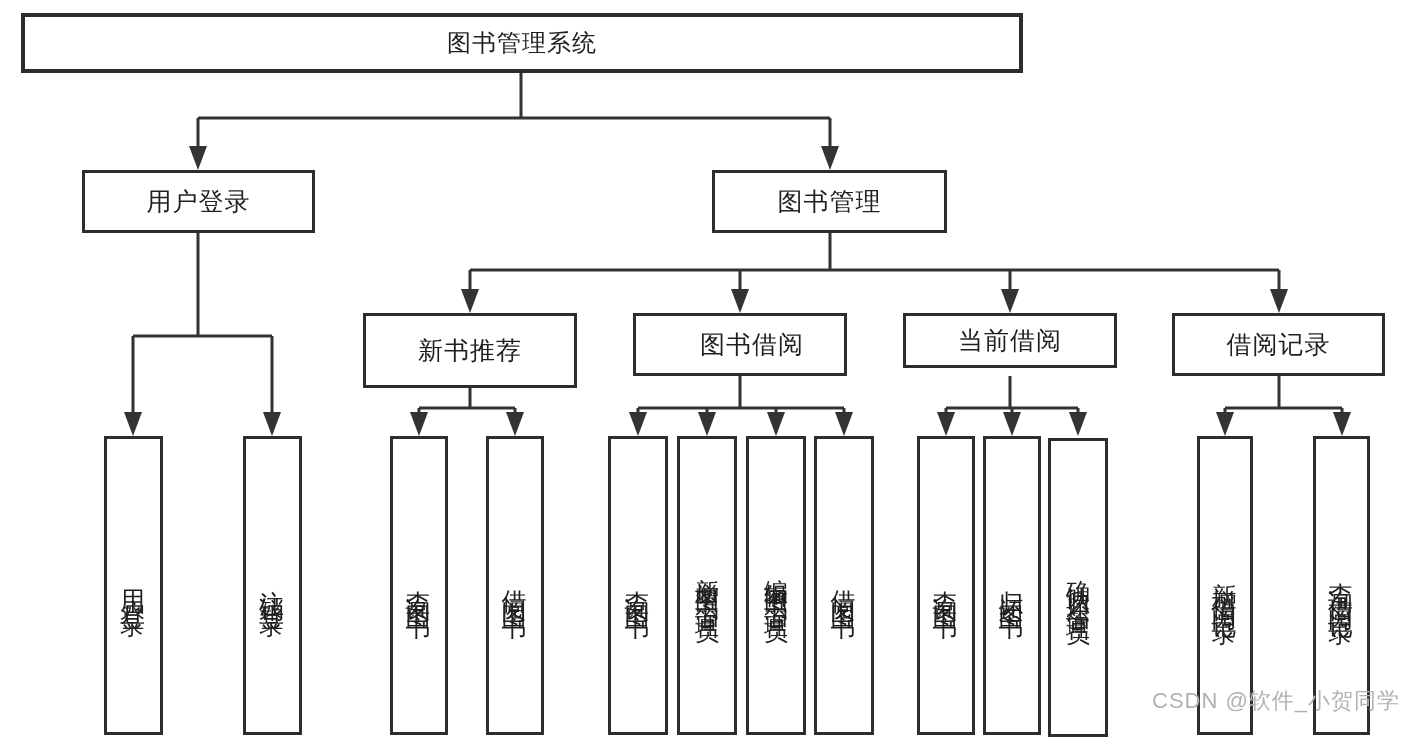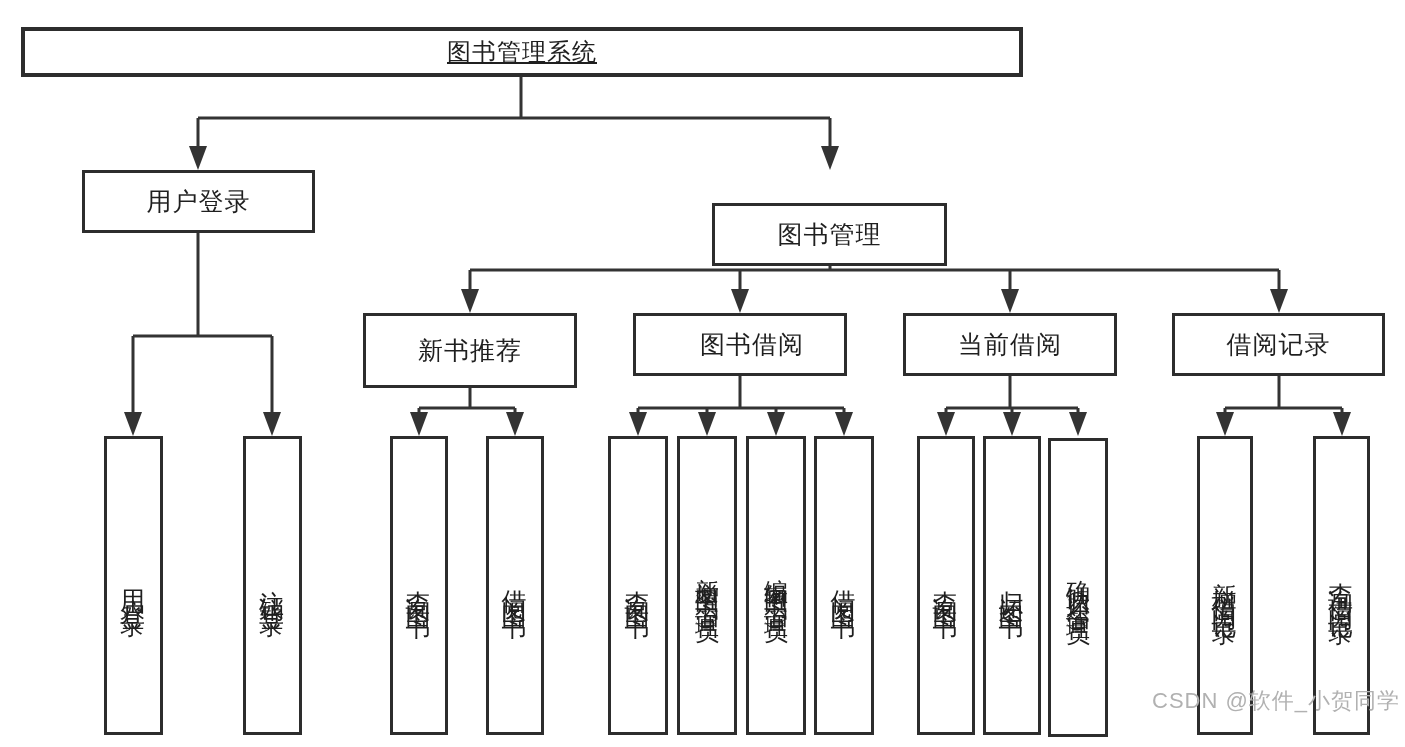--- a/index.html
+++ b/index.html
@@ -80,7 +80,7 @@
     </g>
   </svg>
 
-  <div class="box root" style="left:21px;top:27px;width:1002px;height:50px;text-decoration:underline;">图书管理系统</div>
+  <div class="box root" style="left:21px;top:13px;width:1002px;height:60px;">图书管理系统</div>
 
   <div class="box" style="left:82px;top:170px;width:233px;height:63px;">用户登录</div>
   <div class="box" style="left:712px;top:170px;width:235px;height:63px;margin-top:33px;">图书管理</div>

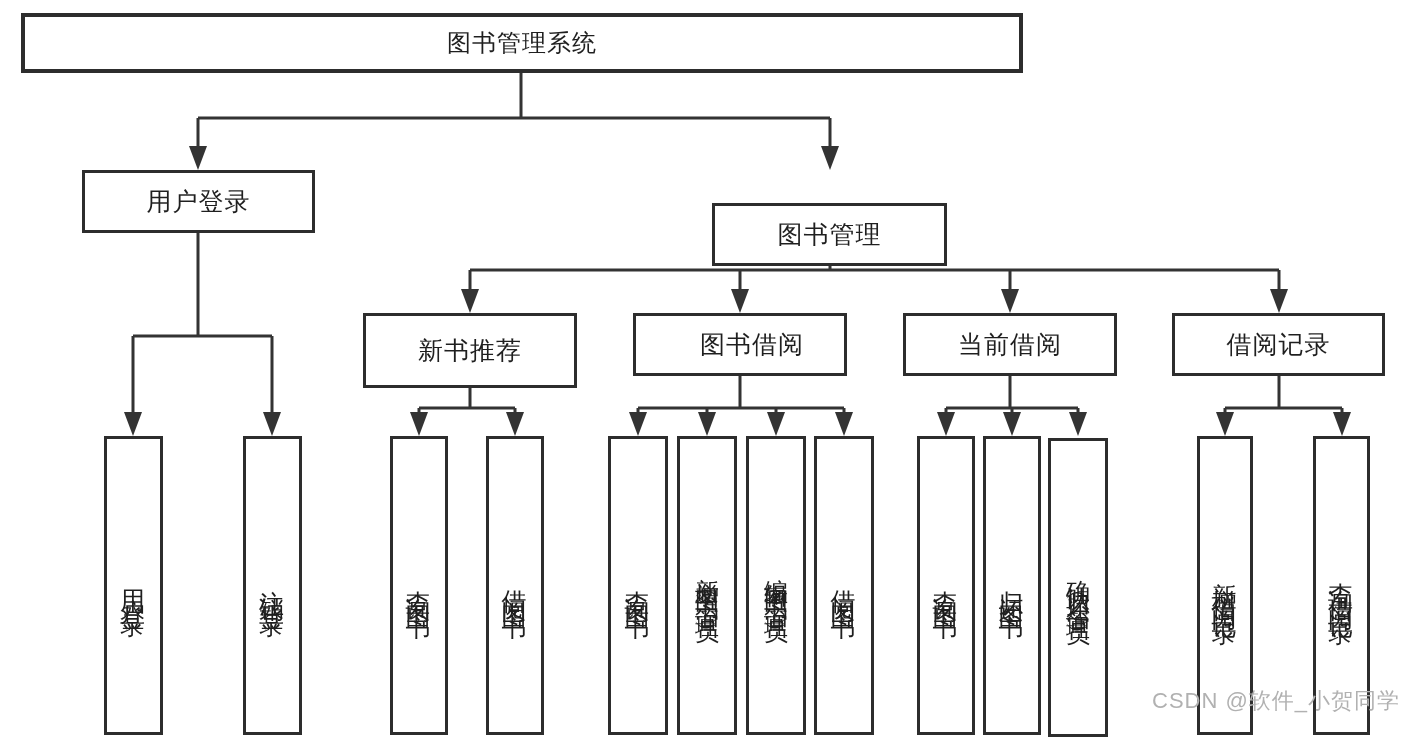--- a/index.html
+++ b/index.html
@@ -83,7 +83,7 @@
   <div class="box root" style="left:21px;top:13px;width:1002px;height:60px;">图书管理系统</div>
 
   <div class="box" style="left:82px;top:170px;width:233px;height:63px;">用户登录</div>
-  <div class="box" style="left:712px;top:170px;width:235px;height:63px;margin-top:33px;">图书管理</div>
+  <div class="box" style="left:712px;top:170px;width:235px;height:63px;">图书管理</div>
 
   <div class="box" style="left:363px;top:313px;width:214px;height:75px;">新书推荐</div>
   <div class="box" style="left:633px;top:313px;width:214px;height:63px;padding-left:24px;">图书借阅</div>

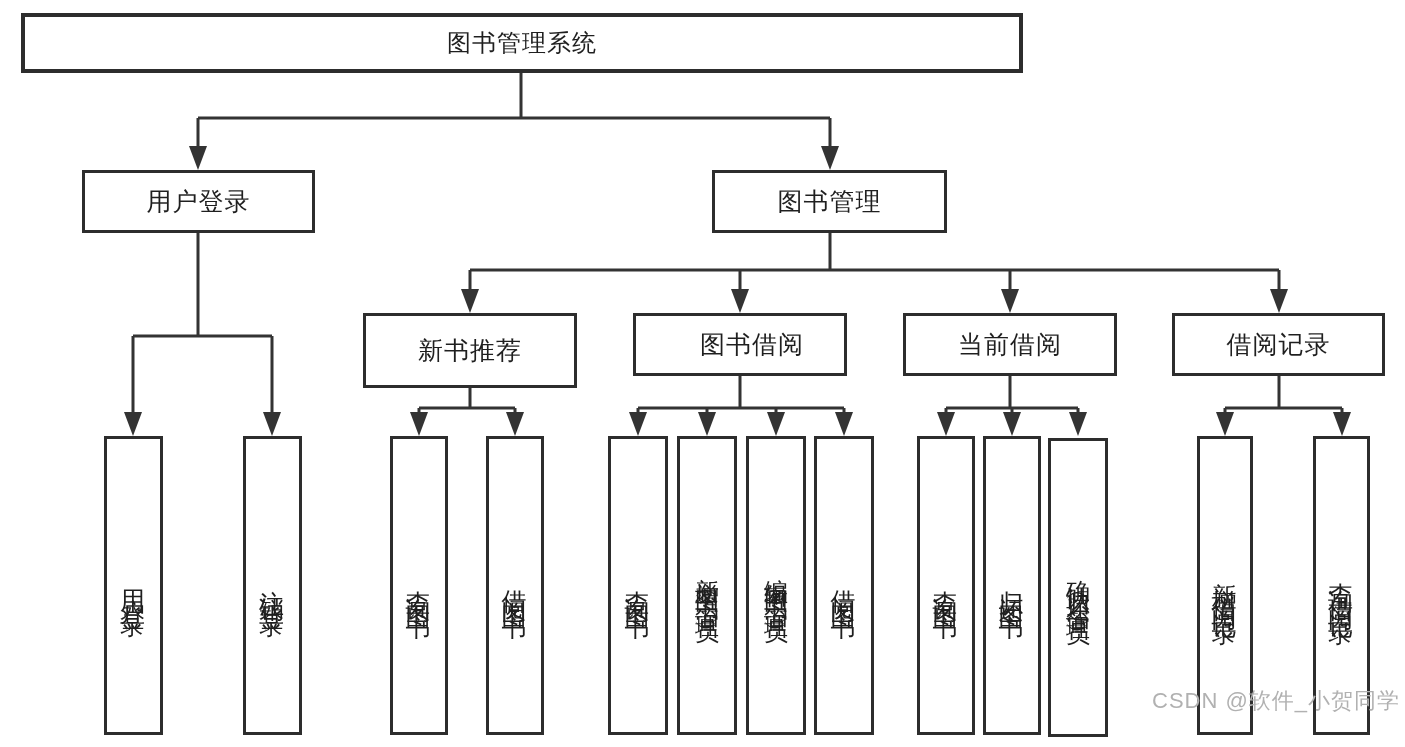--- a/index.html
+++ b/index.html
@@ -87,7 +87,7 @@
 
   <div class="box" style="left:363px;top:313px;width:214px;height:75px;">新书推荐</div>
   <div class="box" style="left:633px;top:313px;width:214px;height:63px;padding-left:24px;">图书借阅</div>
-  <div class="box" style="left:903px;top:313px;width:214px;height:63px;">当前借阅</div>
+  <div class="box" style="left:903px;top:313px;width:214px;height:55px;">当前借阅</div>
   <div class="box" style="left:1172px;top:313px;width:213px;height:63px;">借阅记录</div>
 
   <div class="leaf" style="left:104px;top:436px;width:59px;height:299px;">

